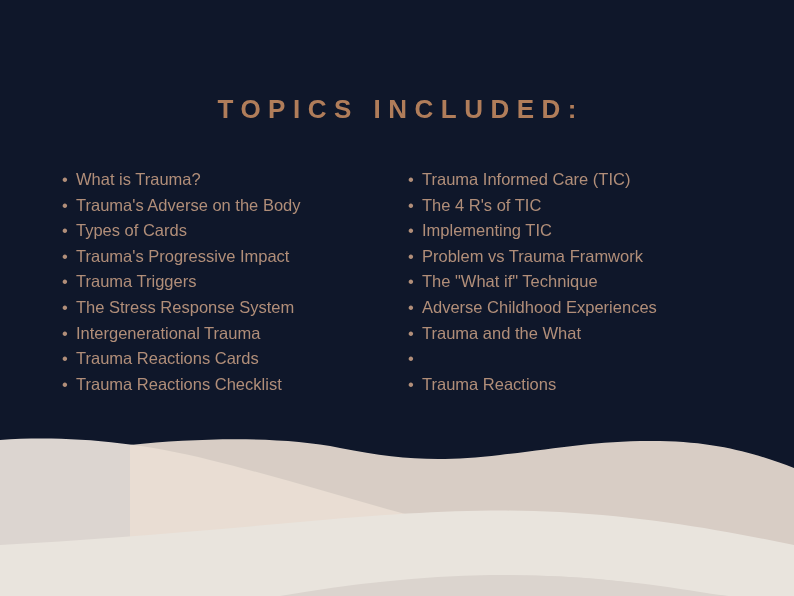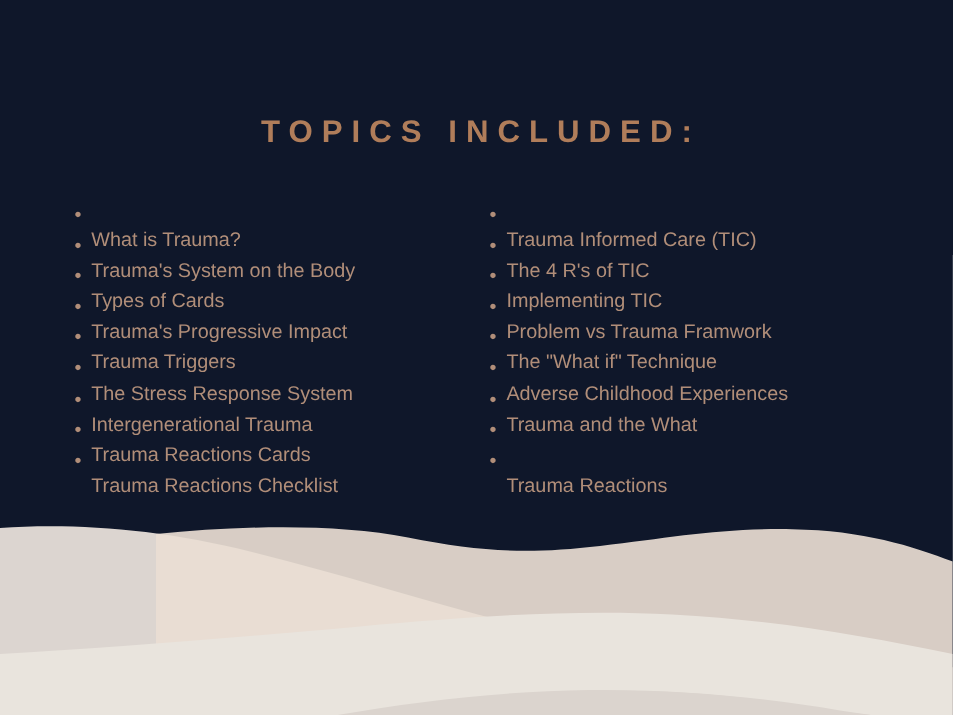--- a/index.html
+++ b/index.html
@@ -82,7 +82,6 @@
   }
   .topic-label {
     flex: 0 1 auto;
-    margin-top: 21px;
   }
 </style>
 </head>

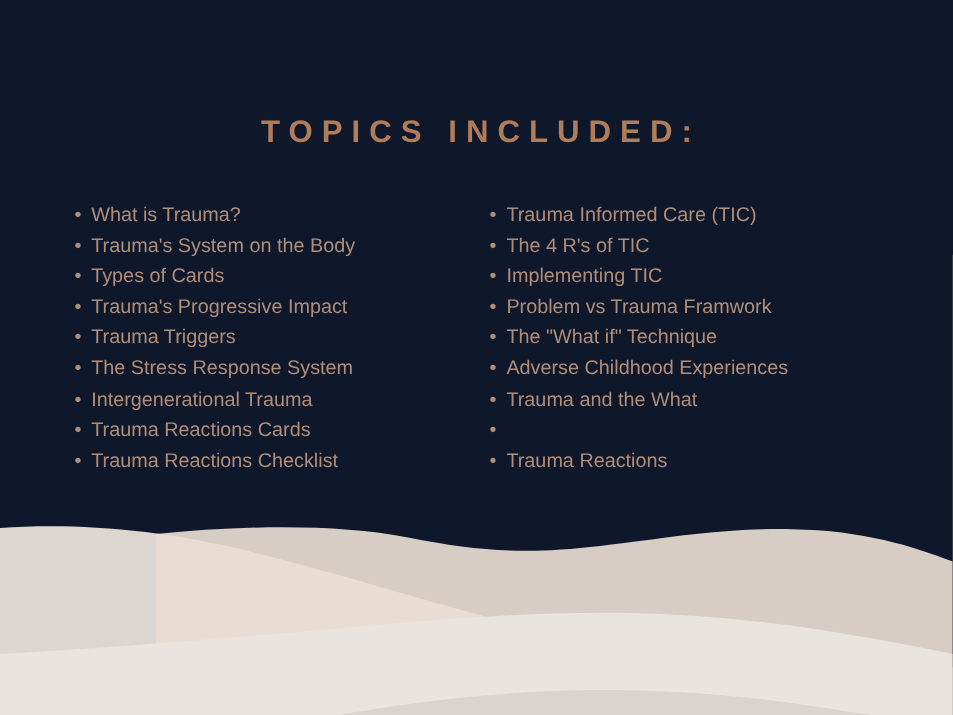--- a/index.html
+++ b/index.html
@@ -112,7 +112,7 @@
       </div>
       <div class="topic-item">
         <span class="bullet">•</span>
-        <span class="topic-label">Trauma's System on the Body</span>
+        <span class="topic-label">Trauma's Adverse on the Body</span>
       </div>
       <div class="topic-item">
         <span class="bullet">•</span>

